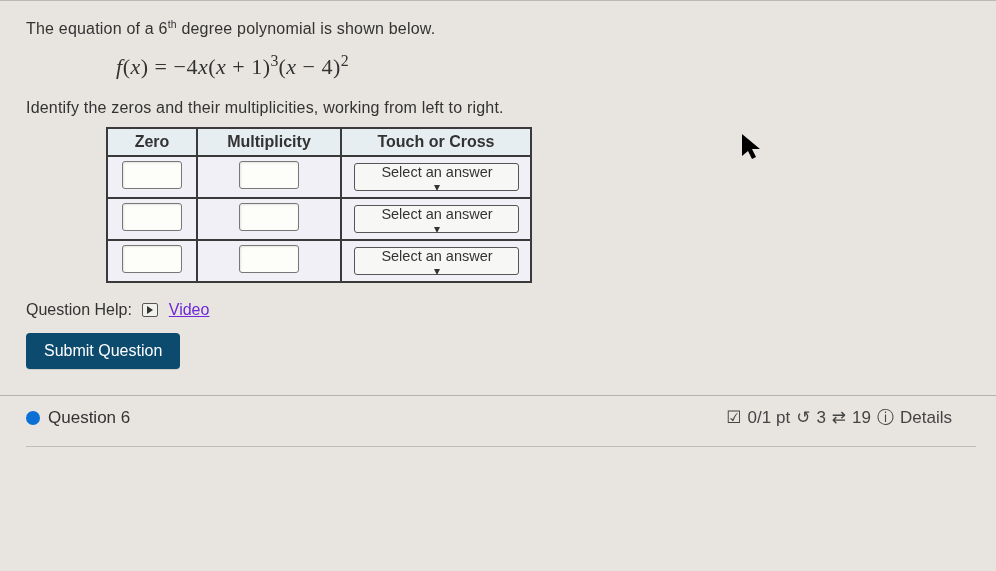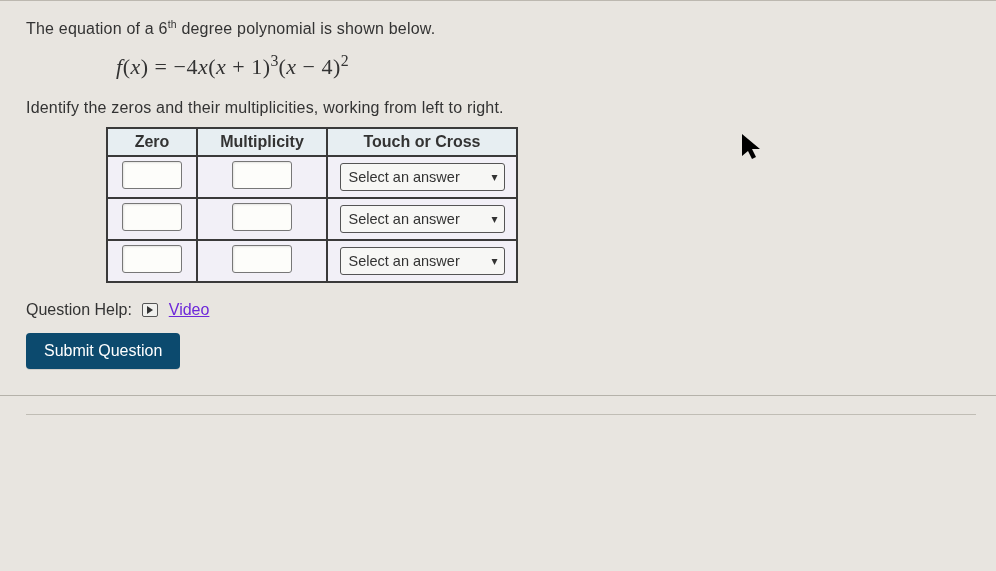--- a/index.html
+++ b/index.html
@@ -49,7 +49,7 @@
     padding: 4px 14px;
   }
   table.answer th.zero { width: 90px; }
-  table.answer th.mult { width: 130px; }
+  table.answer th.mult { width: 144px; }
   table.answer th.toc  { width: 190px; }
   .num-input {
     width: 60px; height: 28px;

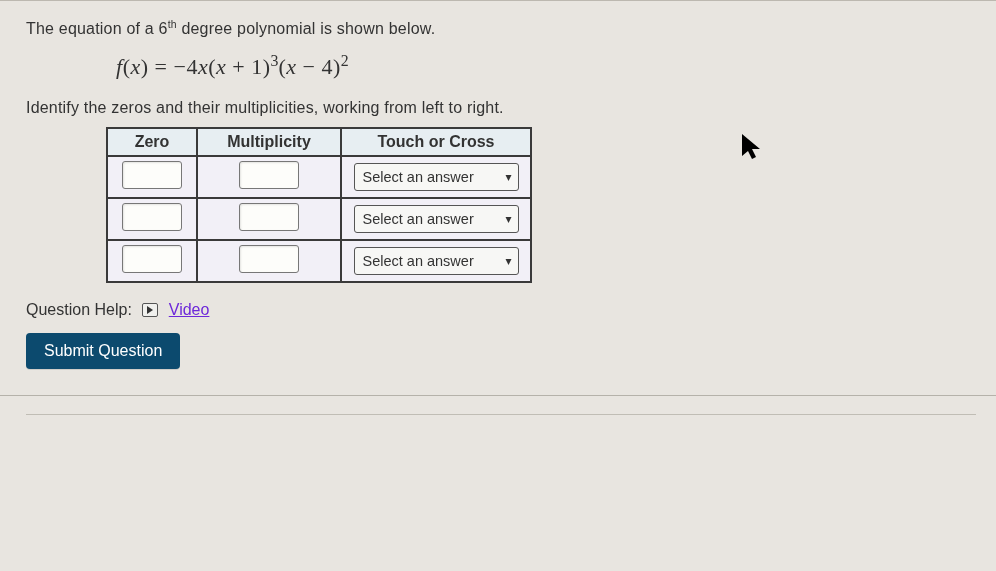--- a/index.html
+++ b/index.html
@@ -71,6 +71,7 @@
     padding: 0 6px 0 8px;
     font-size: 14.5px;
     color: #333;
+    flex-direction: column;
   }
   .sel .chev { font-size: 12px; }
   .help {

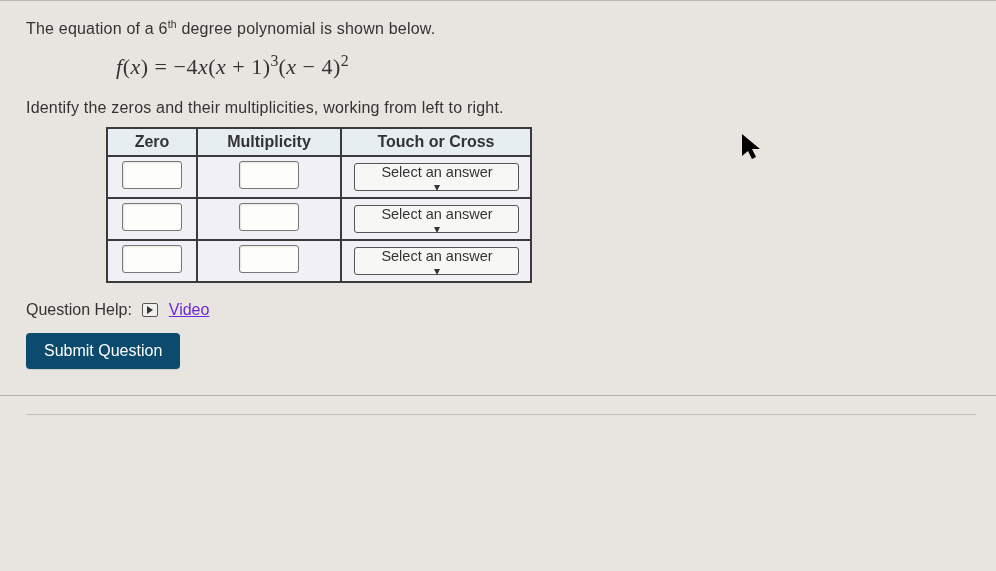--- a/index.html
+++ b/index.html
@@ -211,6 +211,22 @@
 
   <div class="divider"></div>
 
+  <div class="qfooter">
+    <div class="qfooter-left">
+      <span class="dot"></span>
+      <span>Question 6</span>
+    </div>
+    <div class="qfooter-right">
+      <span class="mini-icon">☑</span>
+      <span>0/1 pt</span>
+      <span class="mini-icon">↺</span>
+      <span>3</span>
+      <span class="mini-icon">⇄</span>
+      <span>19</span>
+      <span class="mini-icon">ⓘ</span>
+      <span class="details-link">Details</span>
+    </div>
+  </div>
 
   <div class="bottom-shadow"></div>
 

